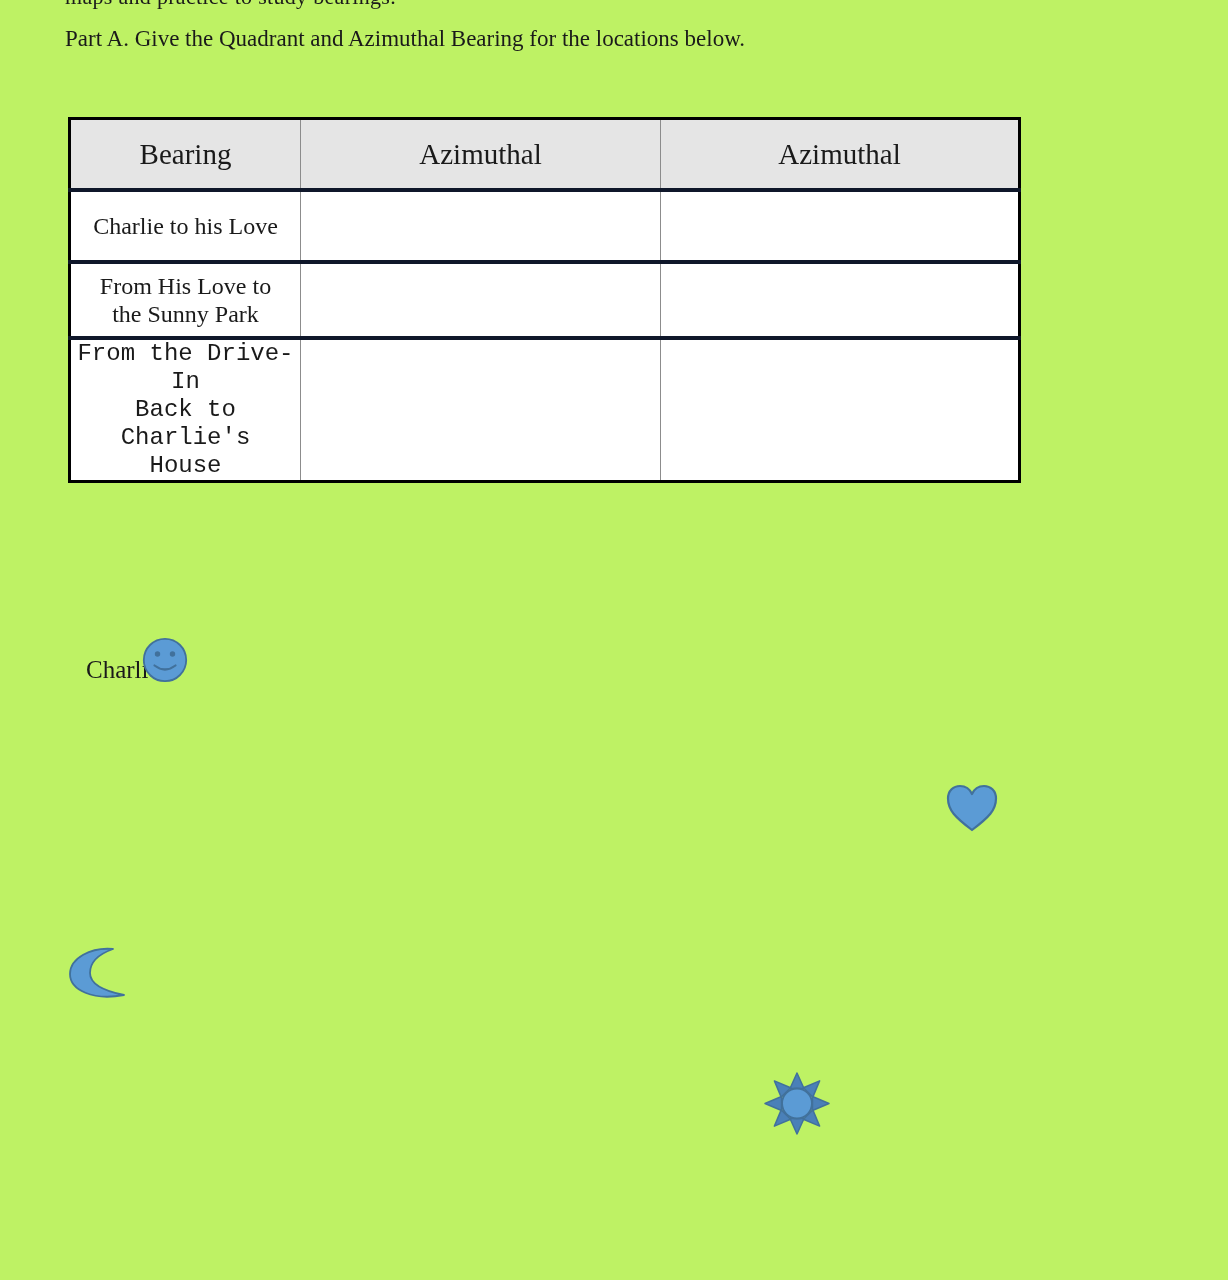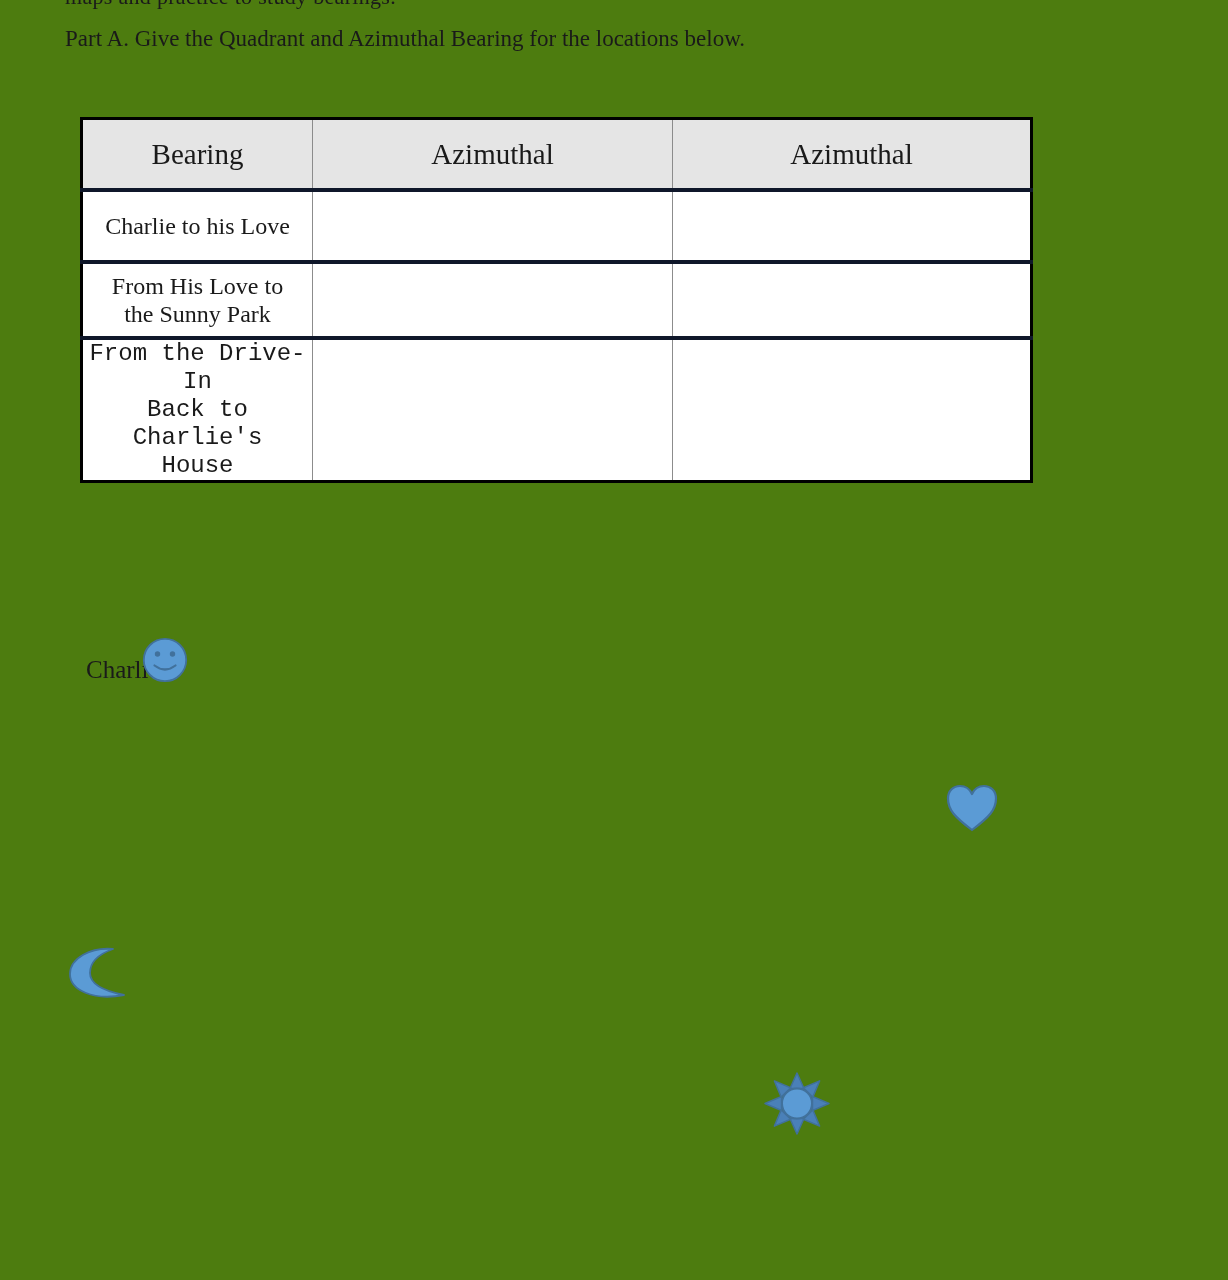--- a/index.html
+++ b/index.html
@@ -7,7 +7,7 @@
     position: relative;
     width: 1228px;
     height: 1280px;
-    background: #4d7c0f;
+    background: #bef264;
     font-family: "Liberation Serif", "DejaVu Serif", serif;
     color: #1a1a1a;
     overflow: hidden;

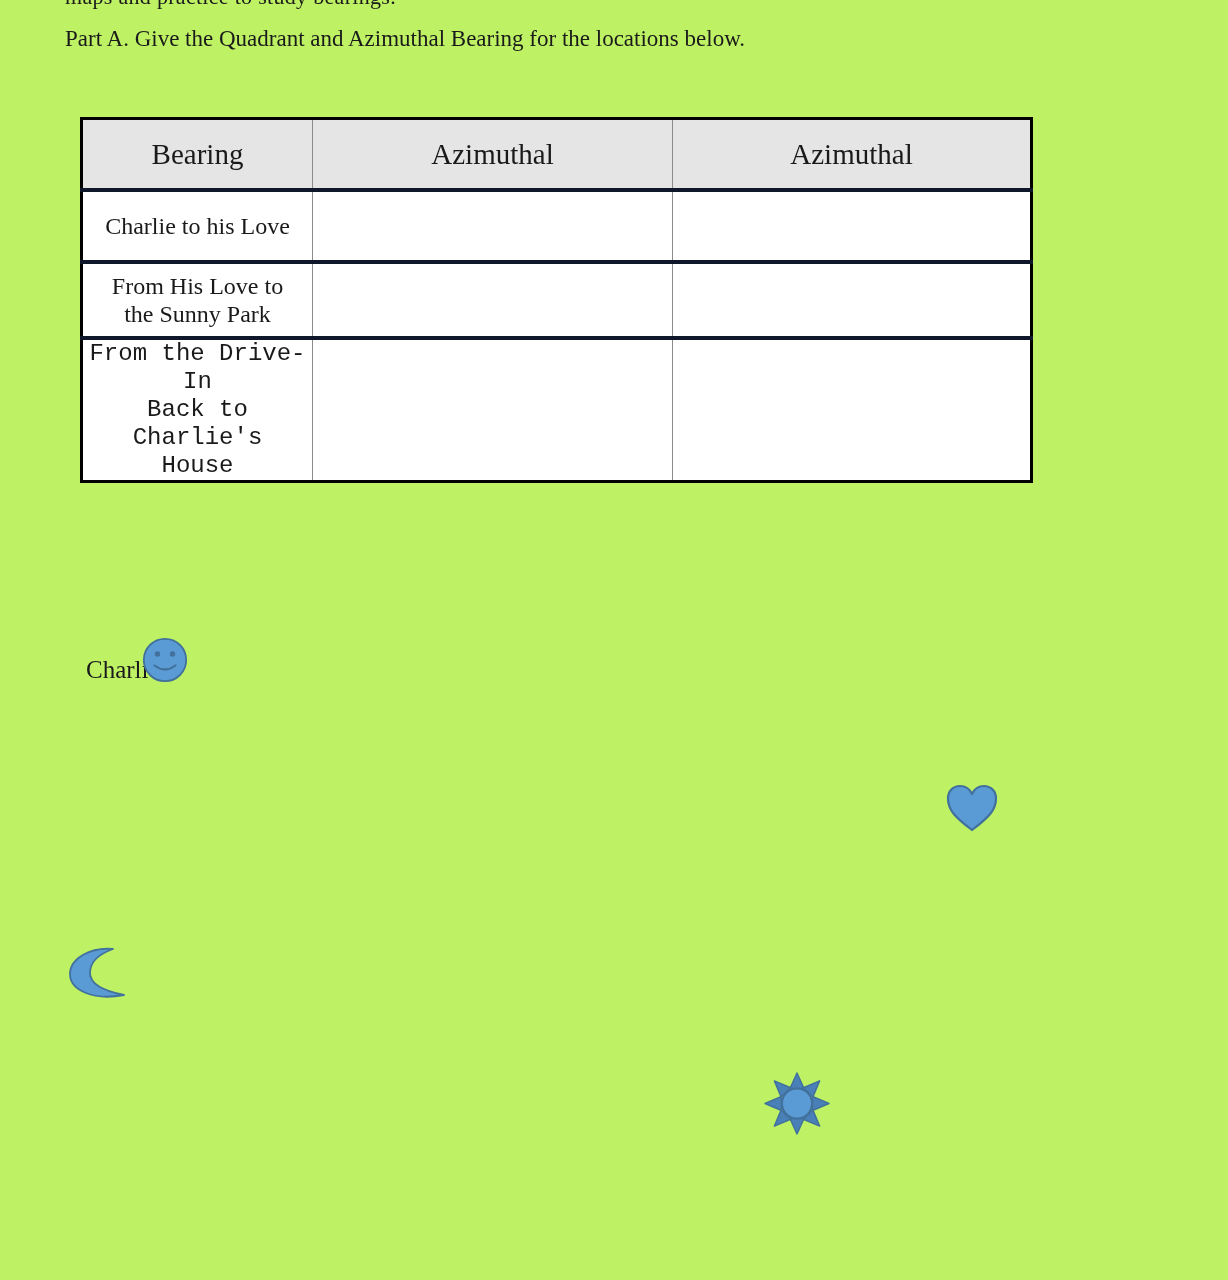--- a/index.html
+++ b/index.html
@@ -45,7 +45,6 @@
     table-layout: fixed;
     width: 950px;
     border: 3px solid #000000;
-    margin-left: 12px;
   }
   table.bearing-table th,
   table.bearing-table td {

